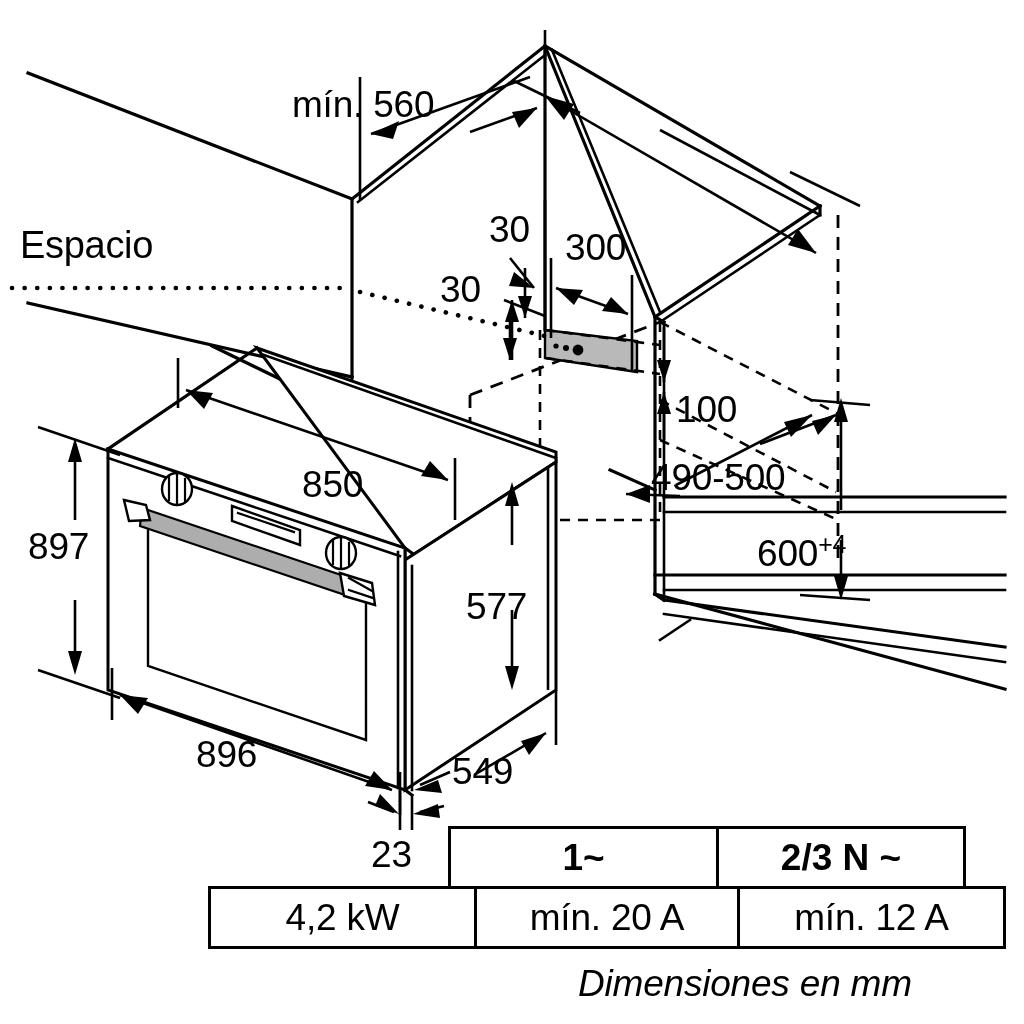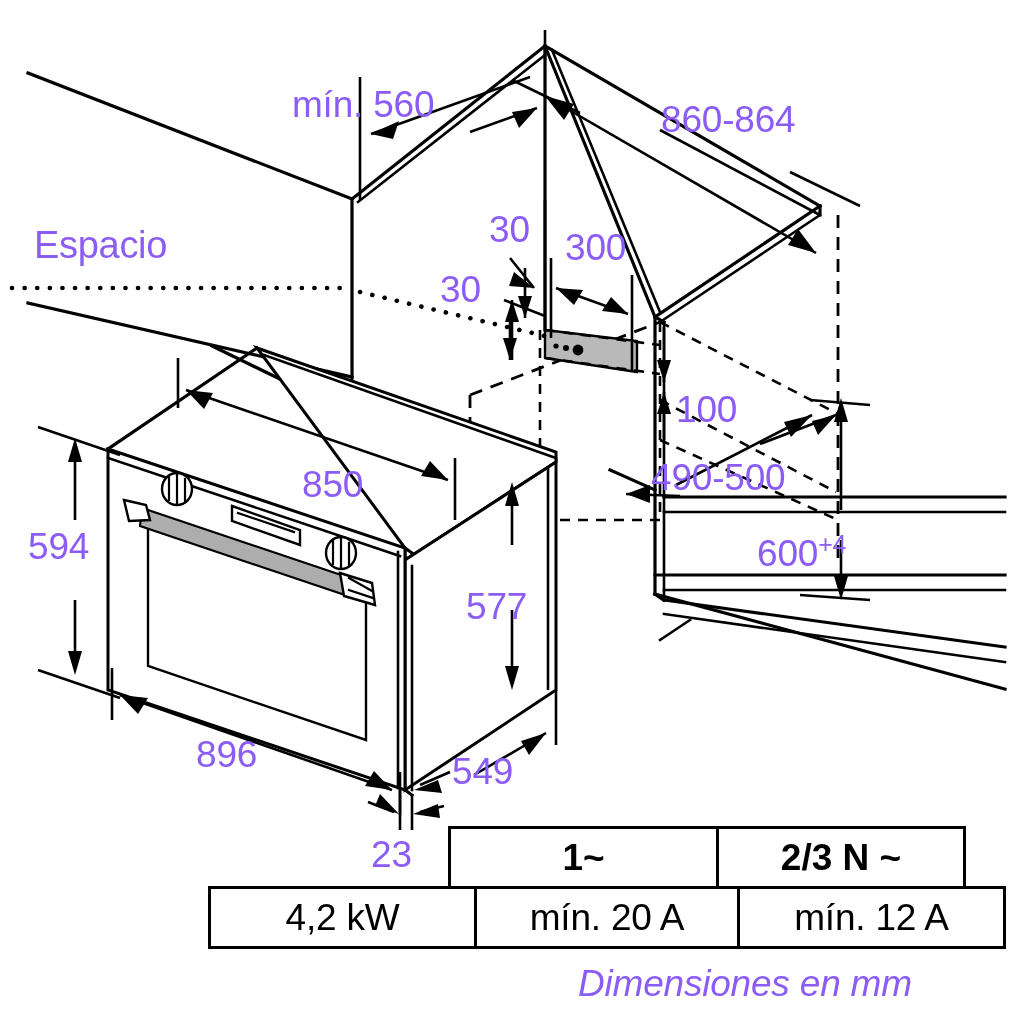--- a/index.html
+++ b/index.html
@@ -21,7 +21,7 @@
   .fillwhite-t{fill:#fff;stroke:#000;stroke-width:2.4;}
   .solidblk{fill:#000;stroke:none;}
 
-  .lbl{position:absolute;white-space:pre;line-height:1.06;color:#8b5cf6;
+  .lbl{position:absolute;white-space:pre;line-height:1.06;color:#000000;
        font-family:"Liberation Sans","DejaVu Sans",sans-serif;}
   .num{font-size:37px;letter-spacing:-0.2px;}
   .note{font-size:38px;line-height:1.17;letter-spacing:-0.3px;}

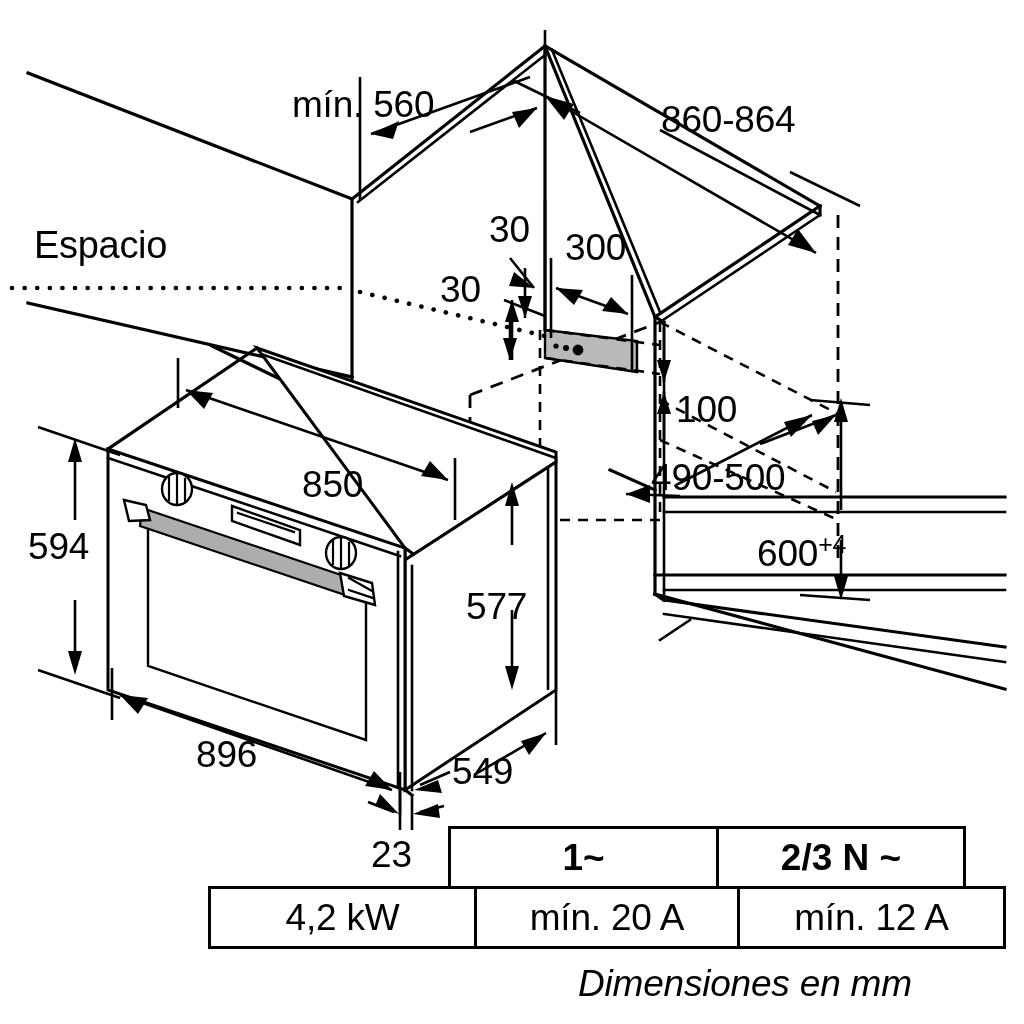--- a/index.html
+++ b/index.html
@@ -294,7 +294,6 @@
   </div>
 
   <div class="lbl num" style="left:292px;top:85px;">mín. 560</div>
-  <div class="lbl num" style="left:661px;top:100px;">860-864</div>
   <div class="lbl num" style="left:489px;top:210px;">30</div>
   <div class="lbl num" style="left:440px;top:270px;">30</div>
   <div class="lbl num" style="left:565px;top:228px;">300</div>

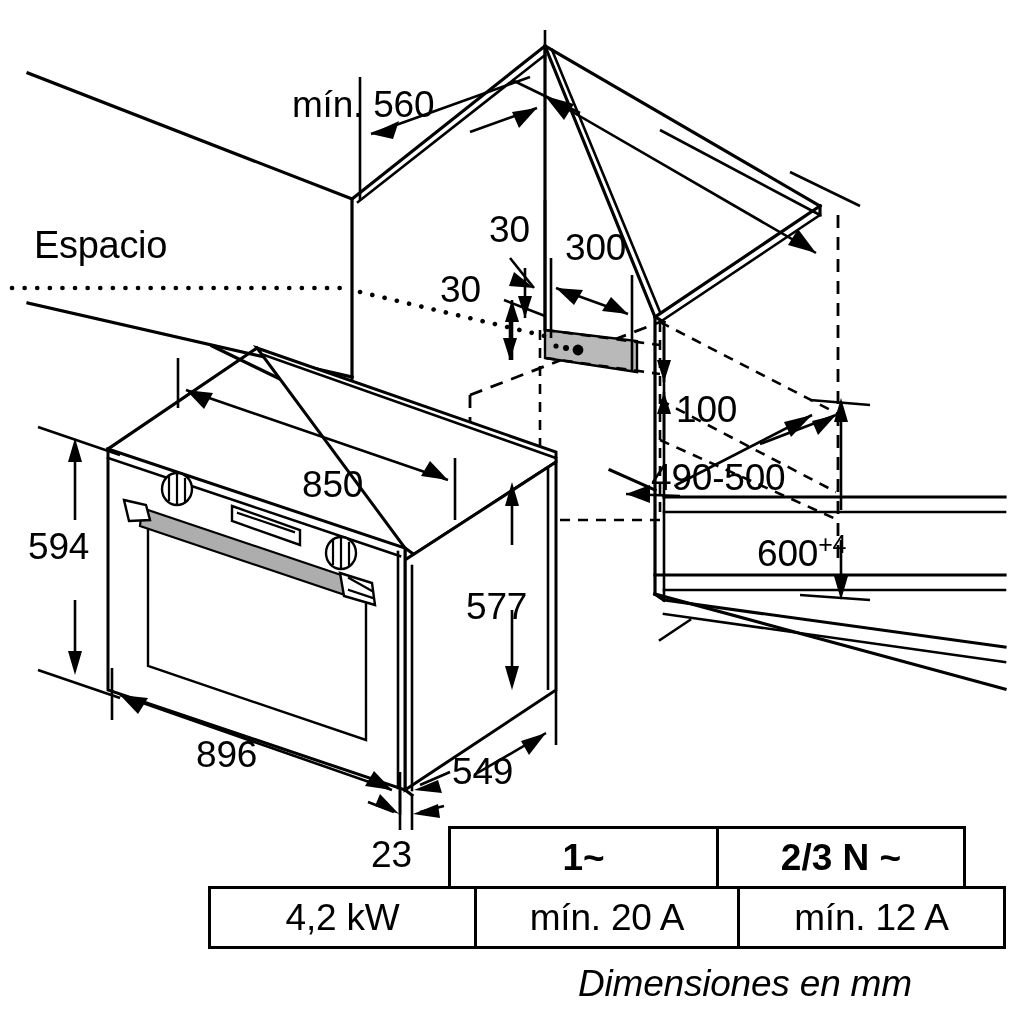--- a/index.html
+++ b/index.html
@@ -289,7 +289,7 @@
 
   </svg>
 
-  <div class="lbl note" style="left:20px;top:134px;margin-left:14px;">
+  <div class="lbl note" style="left:20px;top:134px;">
     <div>Espacio</div>
   </div>
 

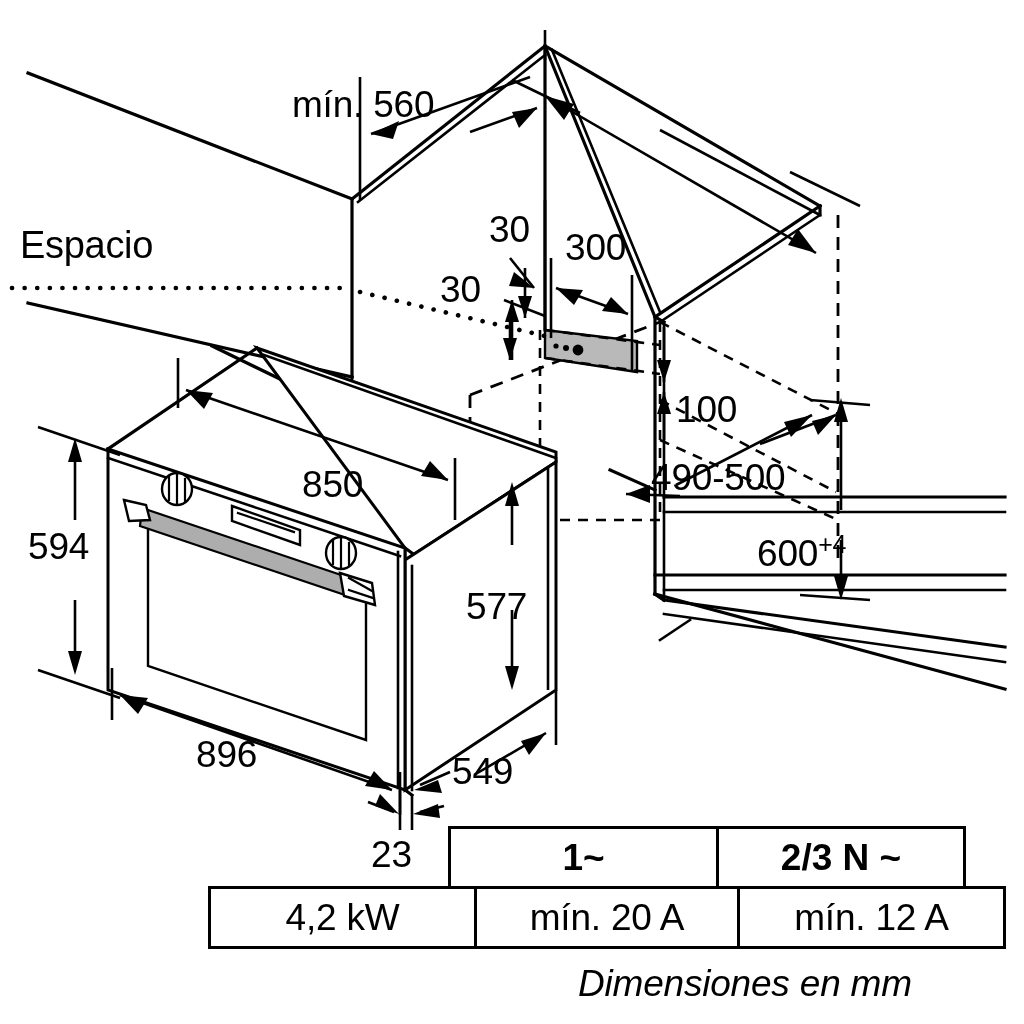--- a/index.html
+++ b/index.html
@@ -302,7 +302,7 @@
 
   <div class="lbl num" style="left:757px;top:531px;"><span>600</span><span class="sup">+4</span></div>
 
-  <div class="lbl num" style="left:28px;top:527px;">594</div>
+  <div class="lbl num" style="left:28px;top:527px;">897</div>
   <div class="lbl num" style="left:302px;top:419px;margin-top:46px;">850</div>
   <div class="lbl num" style="left:466px;top:587px;">577</div>
   <div class="lbl num" style="left:196px;top:735px;">896</div>

